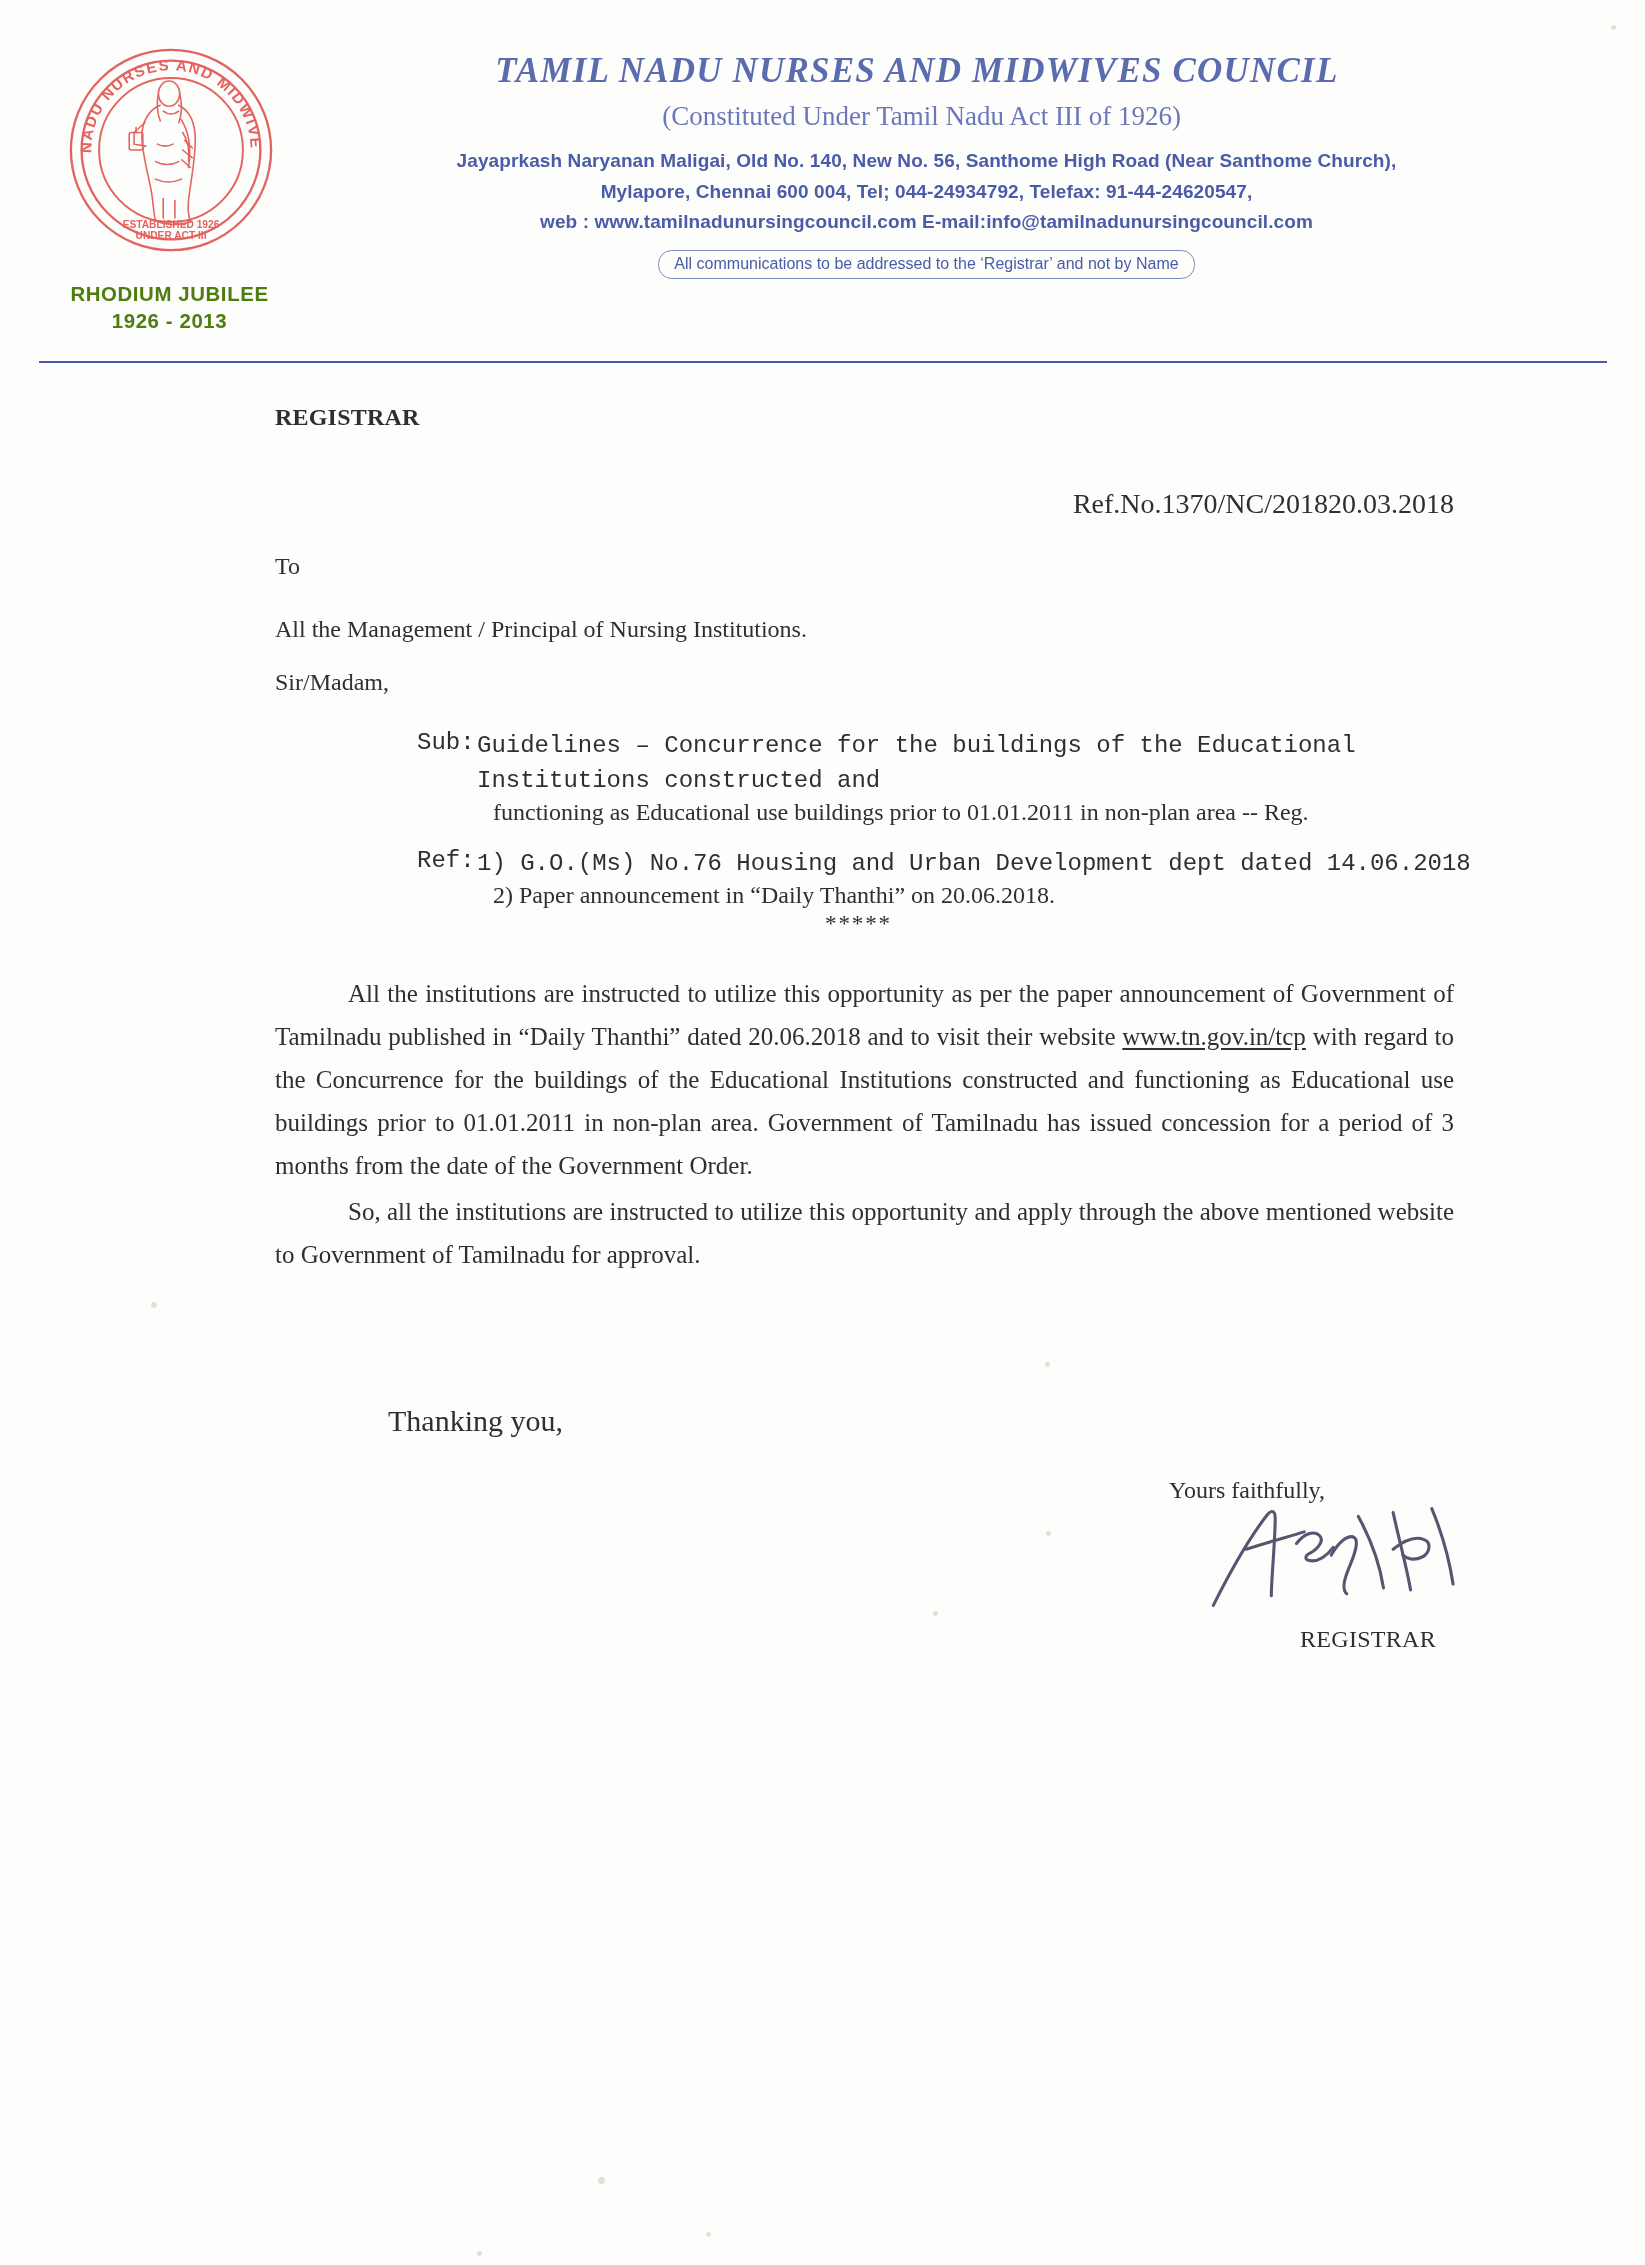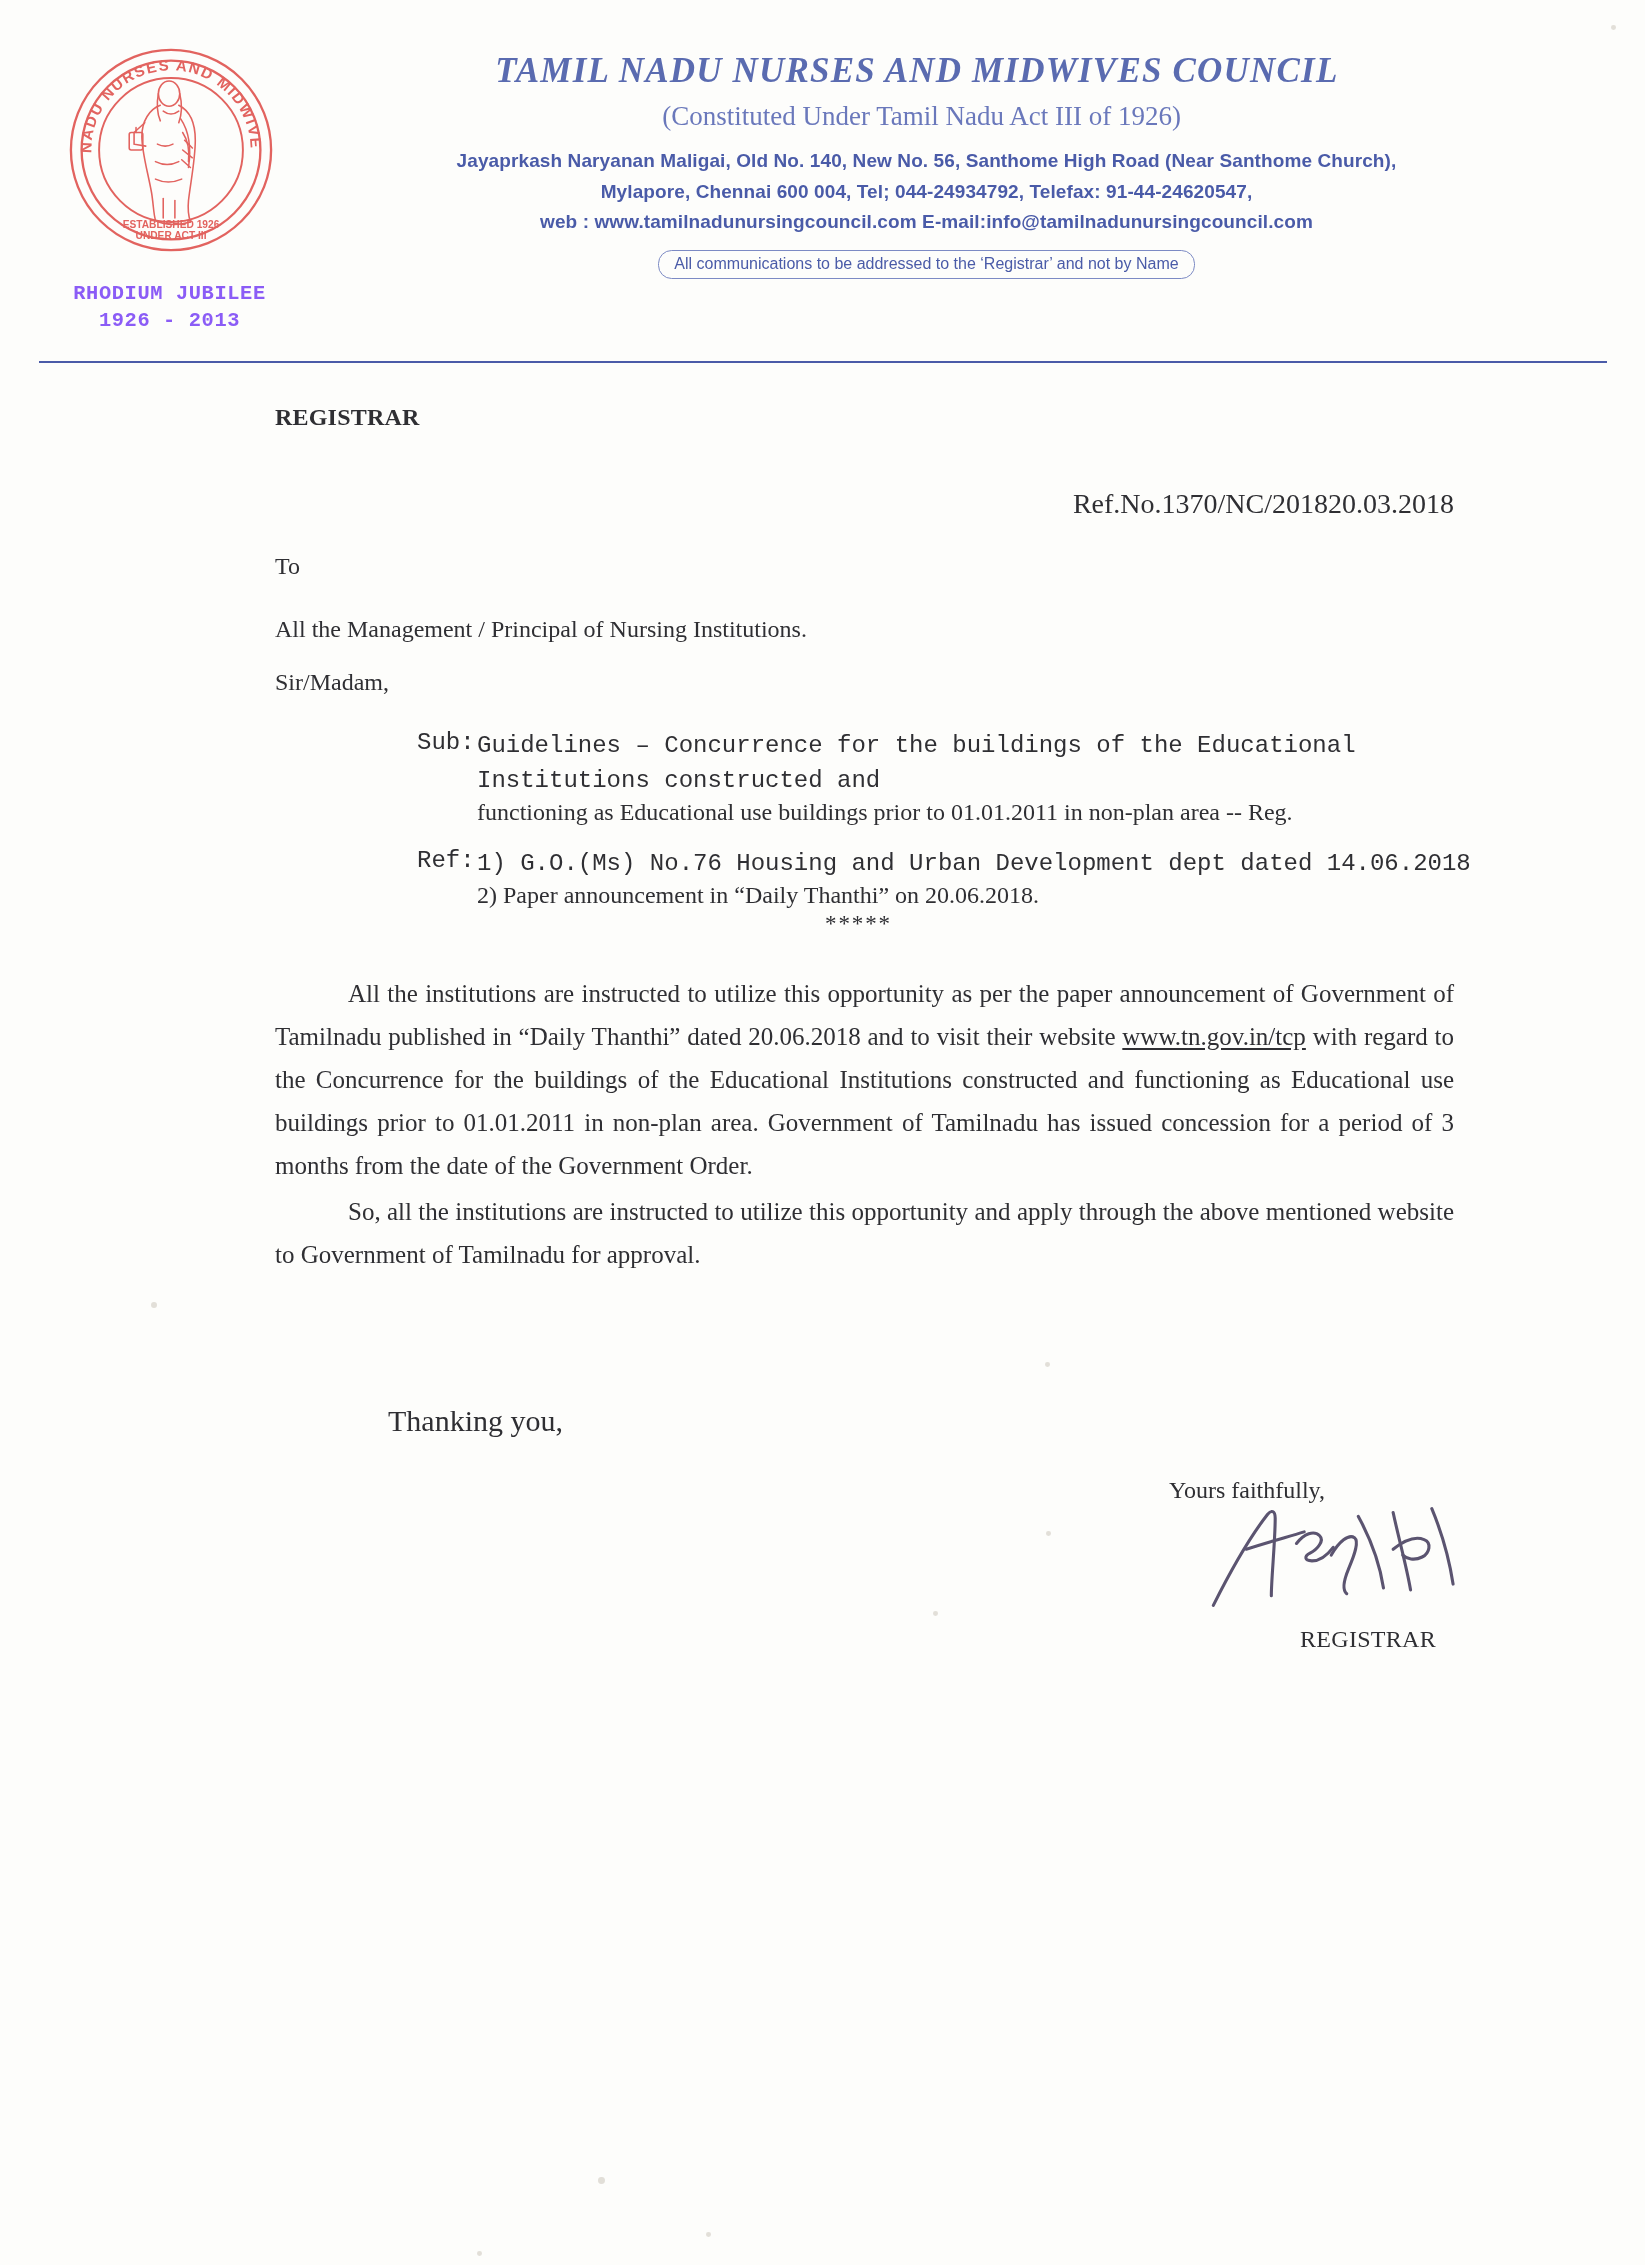--- a/index.html
+++ b/index.html
@@ -46,8 +46,8 @@
     top: 281px;
     width: 223px;
     text-align: center;
-    color: #8b5cf6;
-    font-family: Liberation Mono, monospace;
+    color: #4d7c0f;
+    font-family: Liberation Sans, sans-serif;
     font-weight: bold;
     font-size: 20.4px;
     letter-spacing: 0.6px;

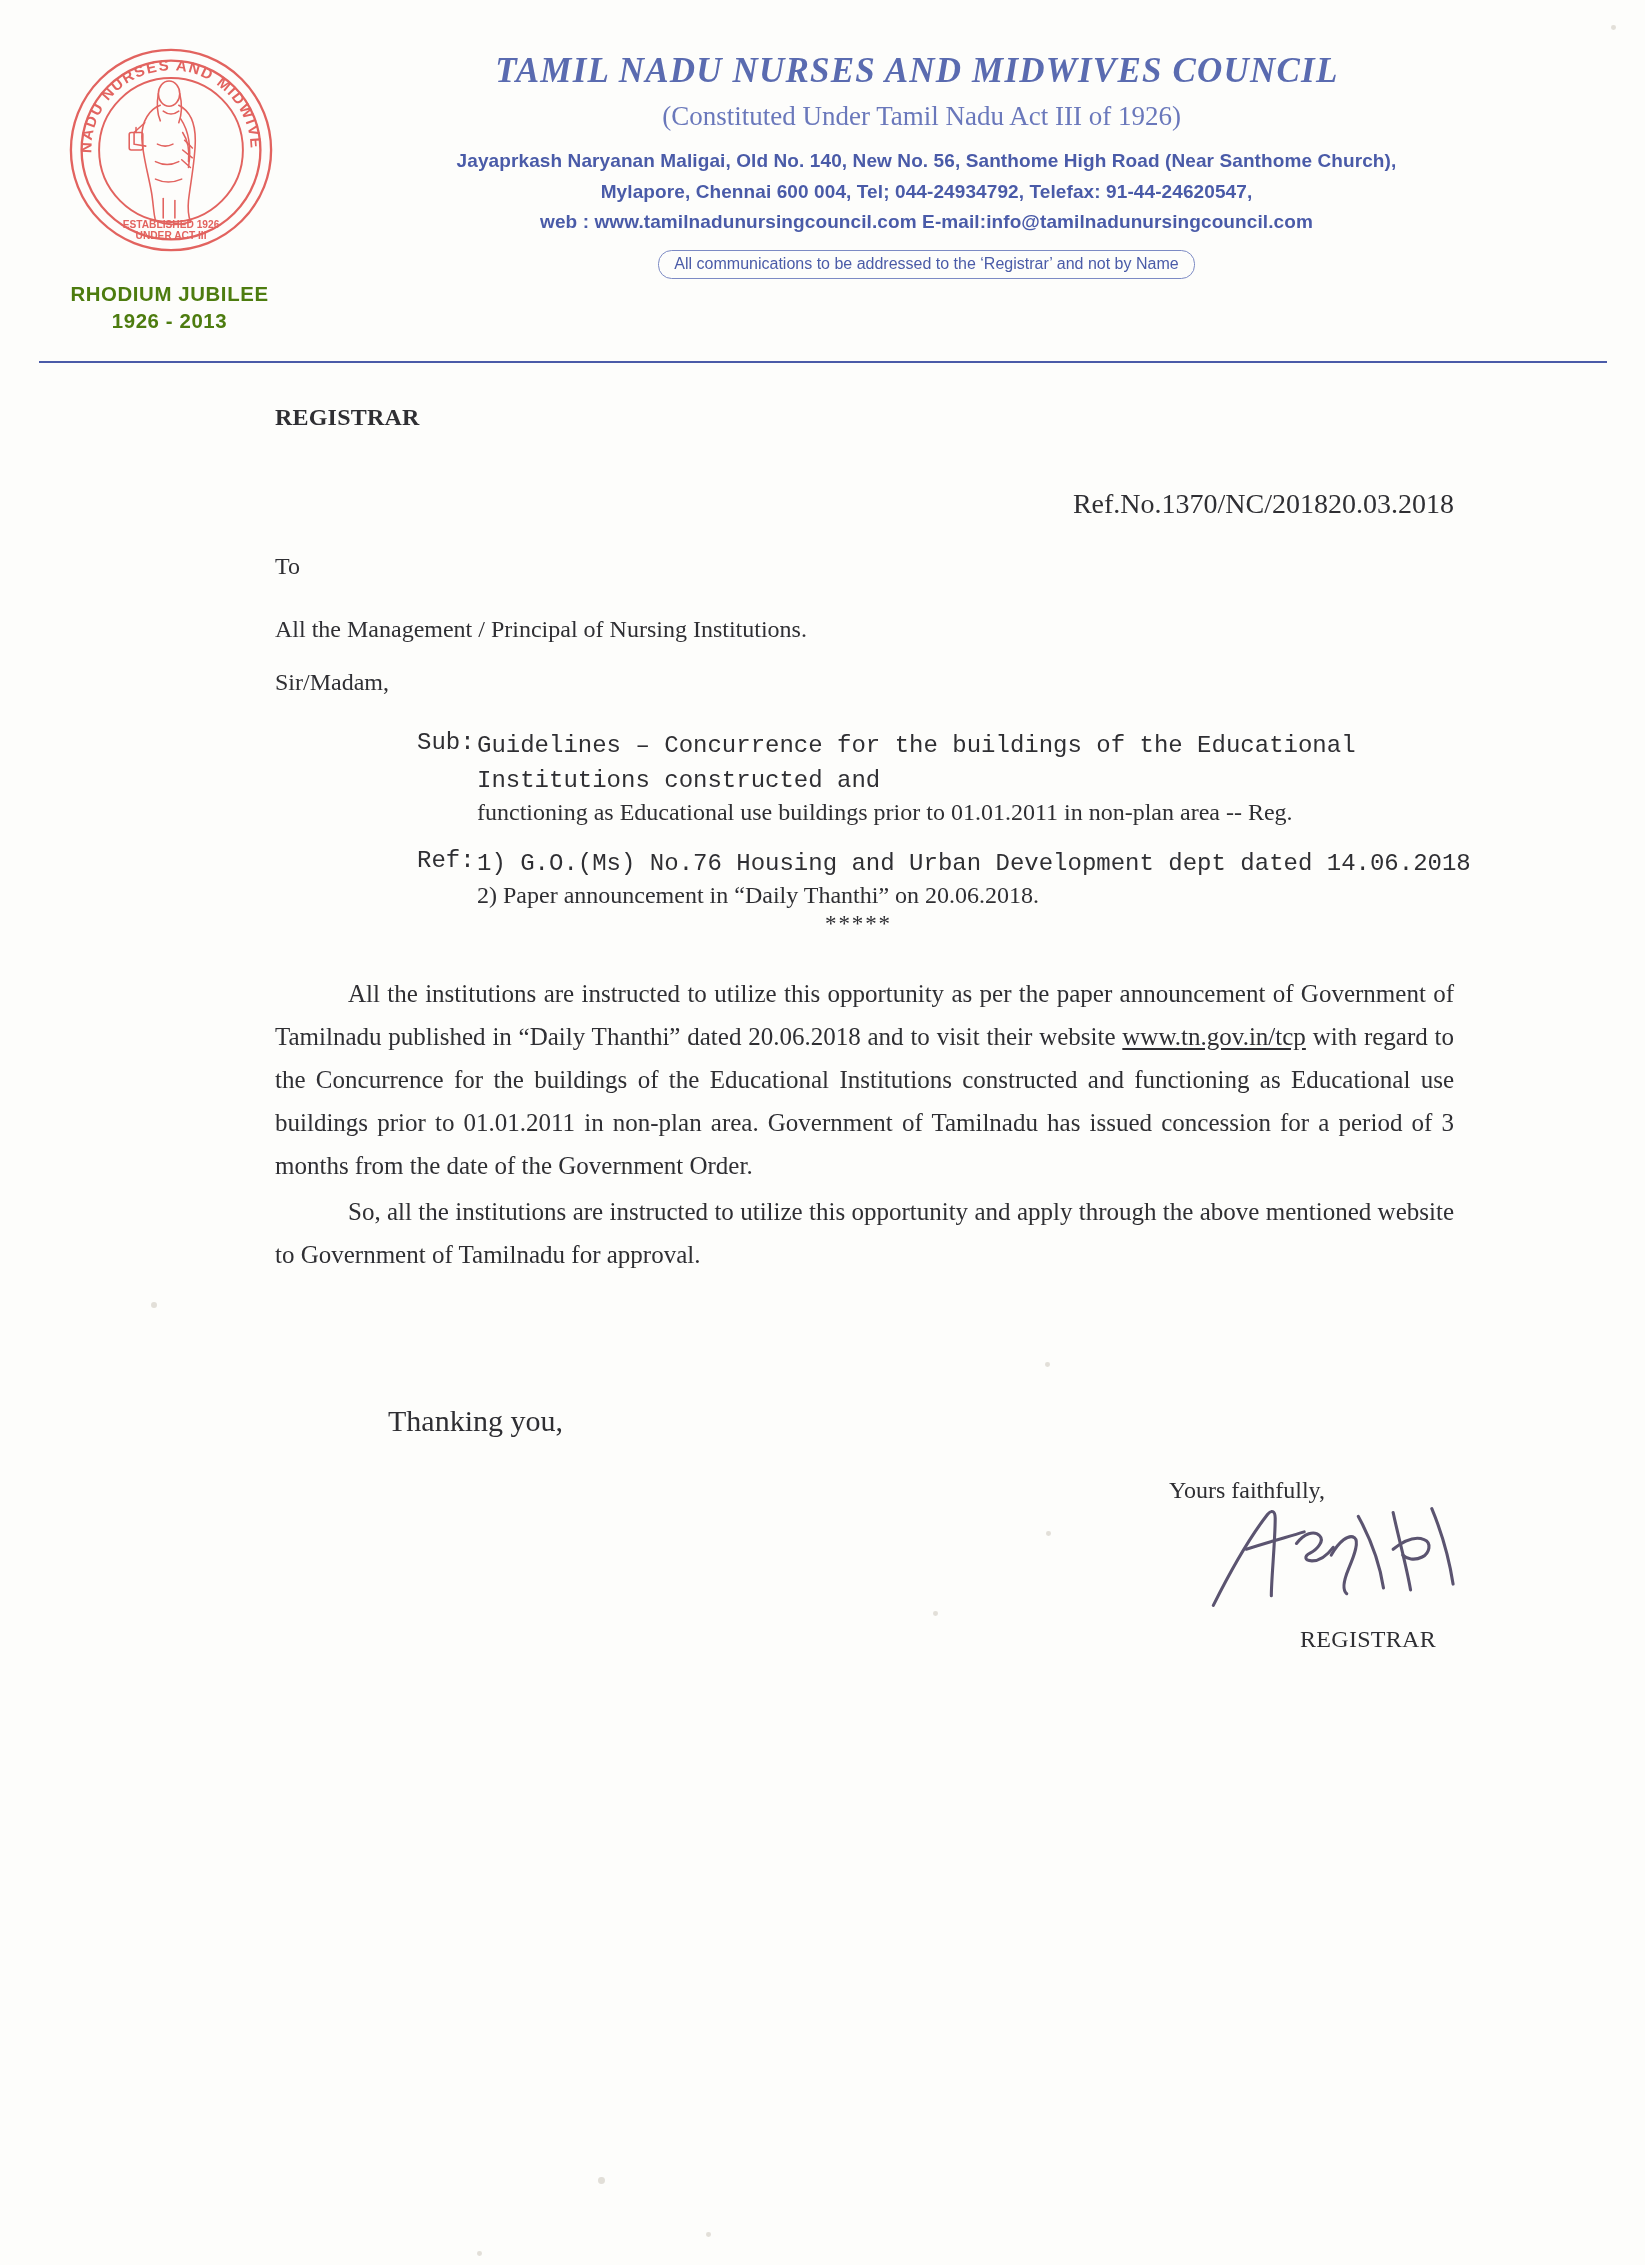--- a/index.html
+++ b/index.html
@@ -165,7 +165,7 @@
   }
   .sr-tag { width: 60px; flex: none; }
   .sr-text { flex: 1; line-height: 1.45; }
-  .sr-indent { margin-left: 60px; }
+  .sr-indent { margin-left: 76px; }
   .ref-group { margin-top: 21.3px; }
   .stars {
     text-align: center;

